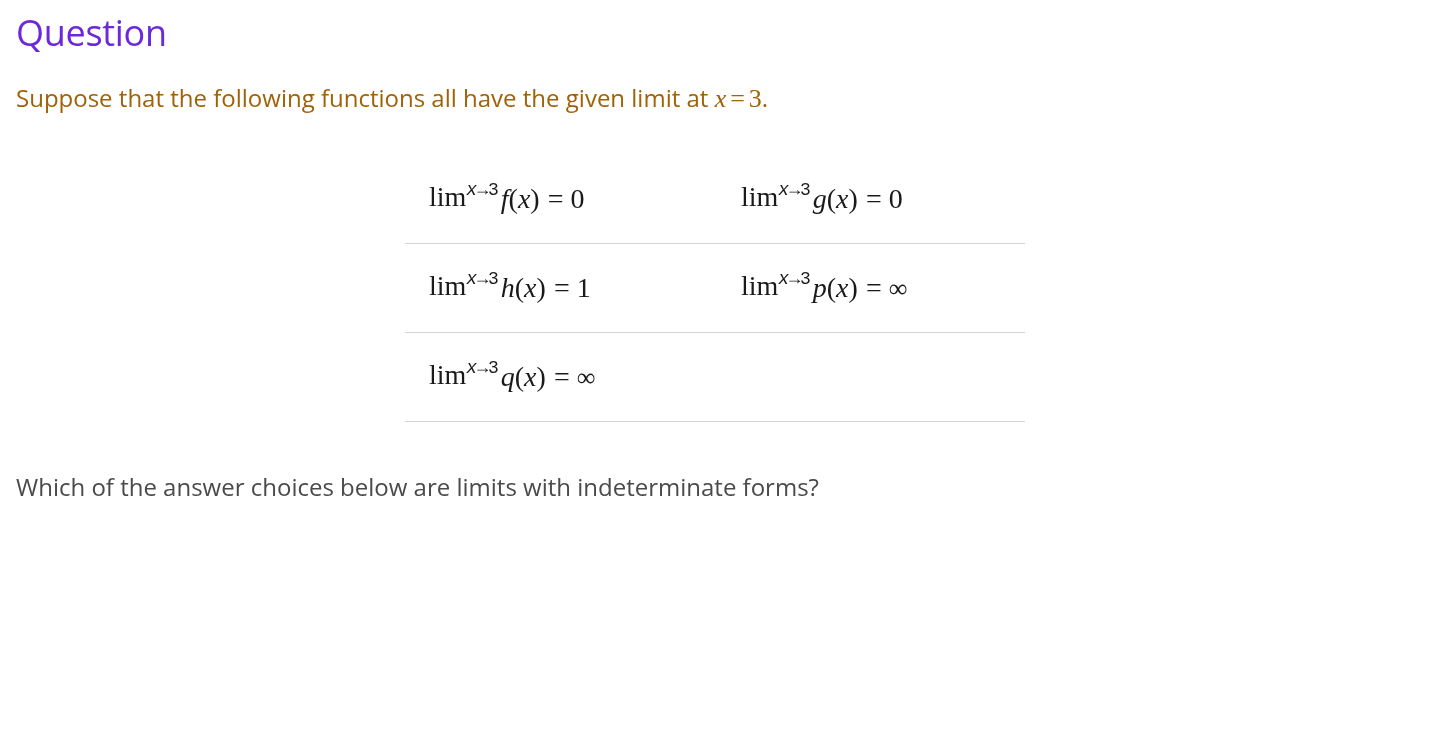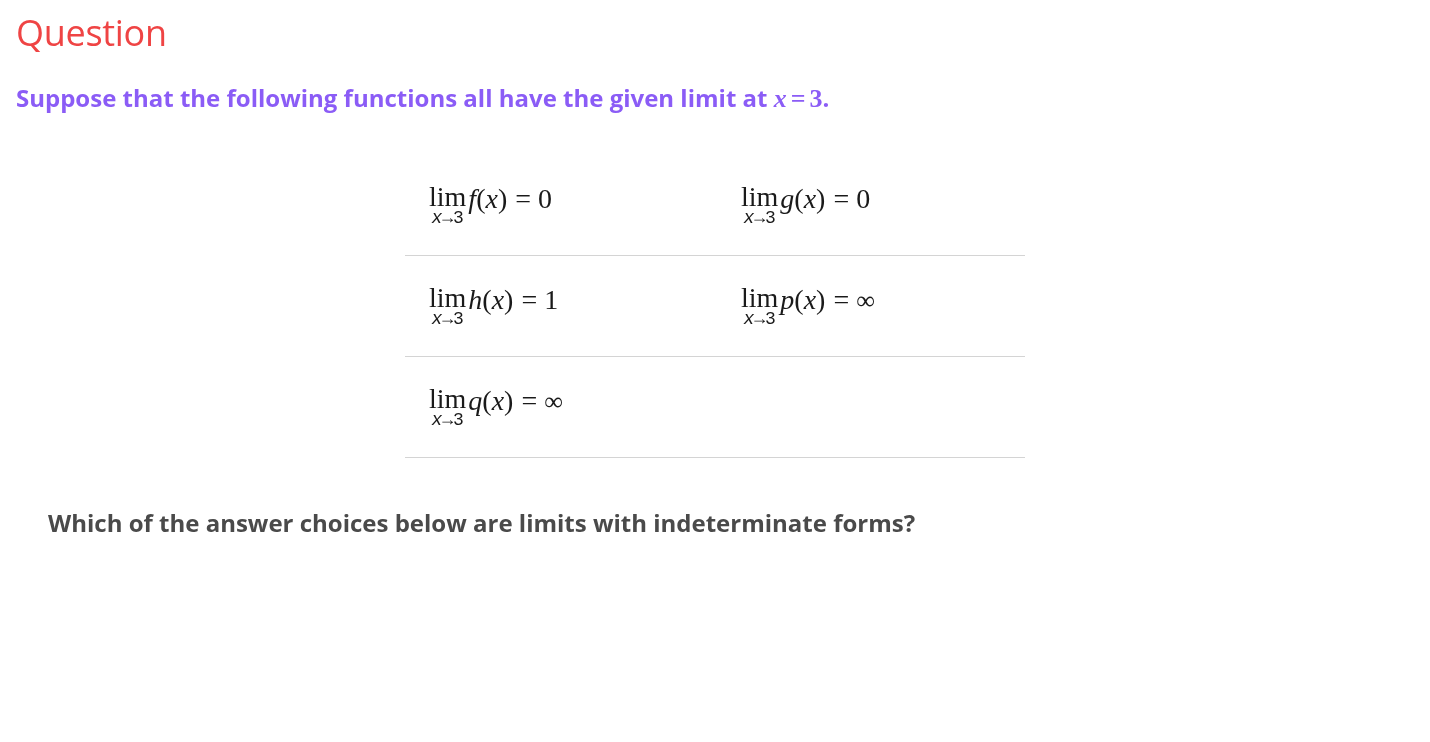--- a/index.html
+++ b/index.html
@@ -17,7 +17,7 @@
     .question-heading {
       font-size: 36px;
       font-weight: 400;
-      color: #ef4444;
+      color: #6d28d9;
       margin-bottom: 24px;
       letter-spacing: -0.3px;
     }

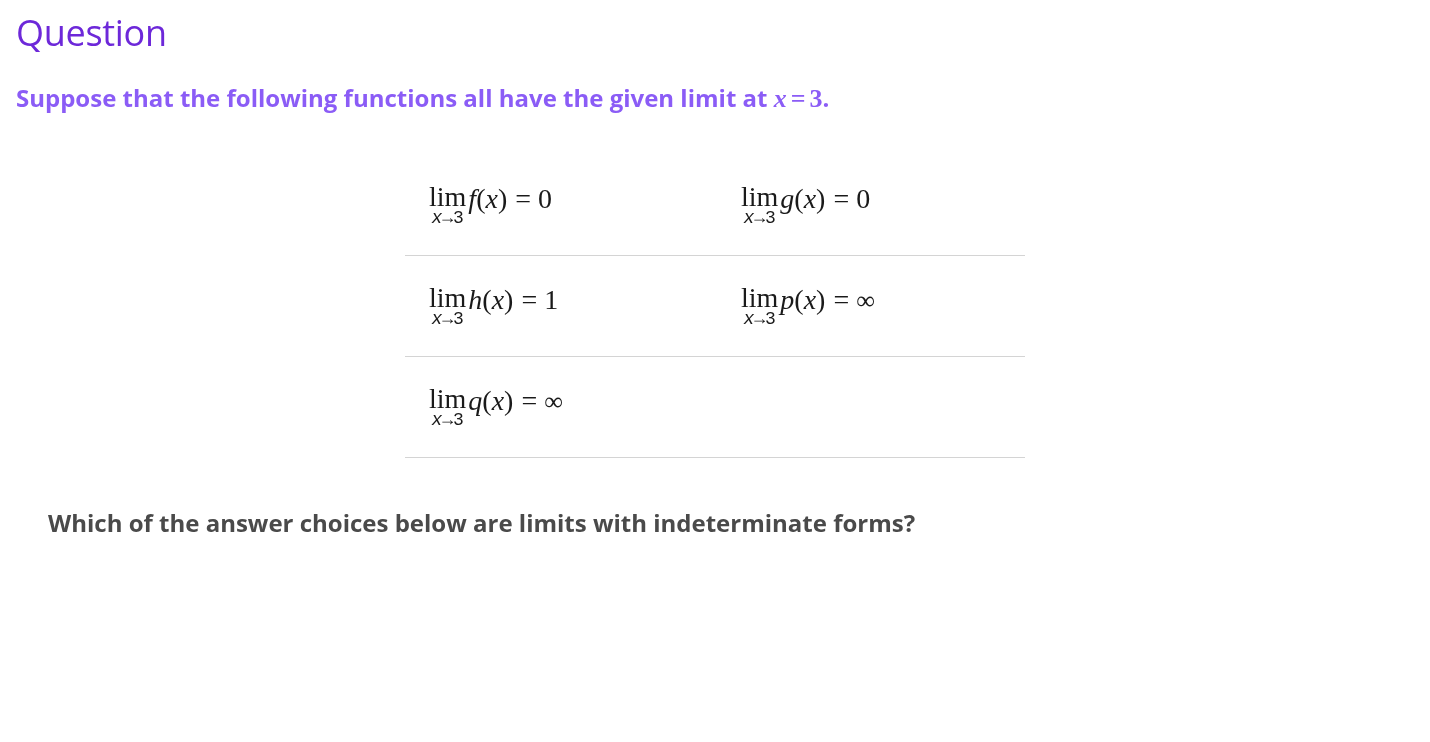--- a/index.html
+++ b/index.html
@@ -23,8 +23,8 @@
     }
     .intro-text {
       font-size: 24px;
-      color: #8b5cf6;
-      font-weight: 700;
+      color: #a16207;
+      font-weight: 400;
       margin-bottom: 56px;
       line-height: 1.4;
     }

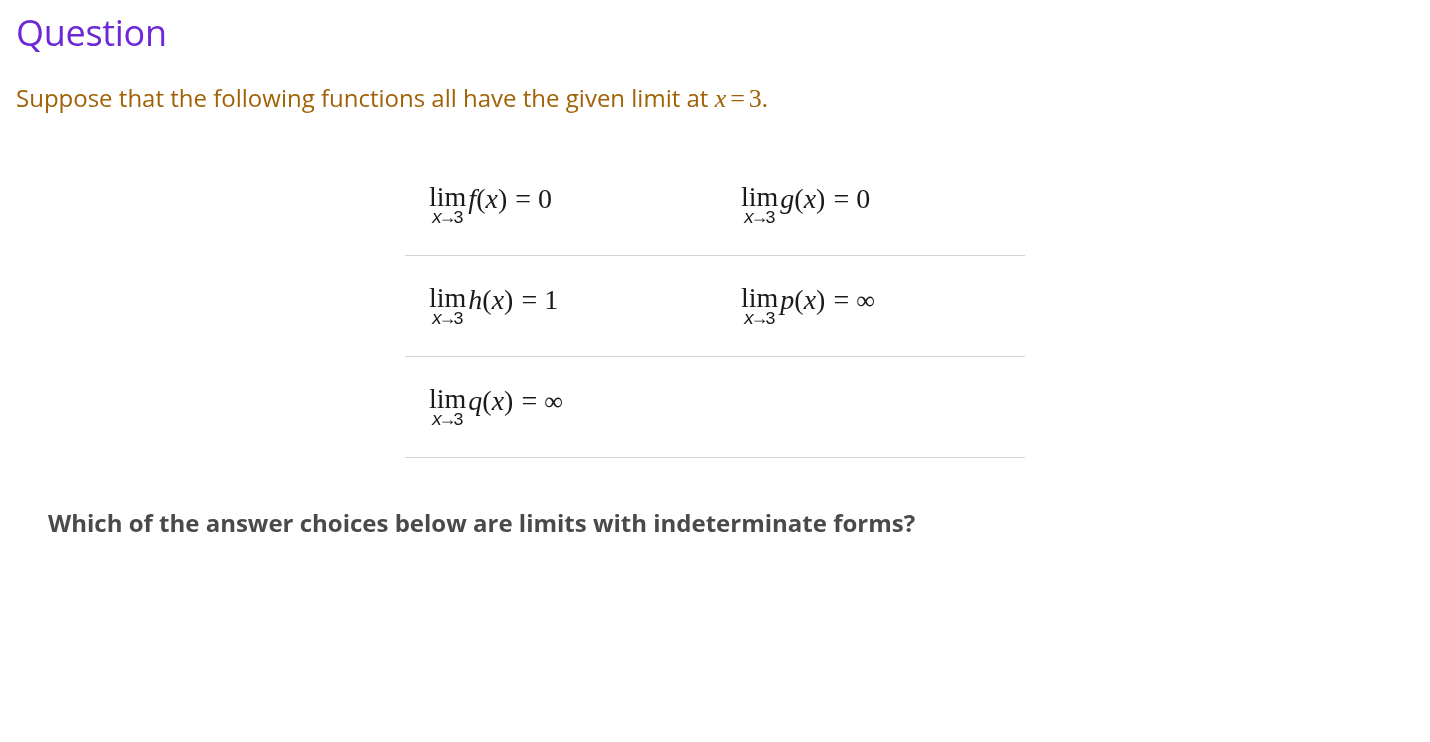--- a/index.html
+++ b/index.html
@@ -66,8 +66,8 @@
     }
     .lim-wrap {
       display: inline-flex;
-      flex-direction: column;
-      align-items: center;
+      flex-direction: row;
+      align-items: flex-start;
       line-height: 1;
       margin-right: 2px;
     }

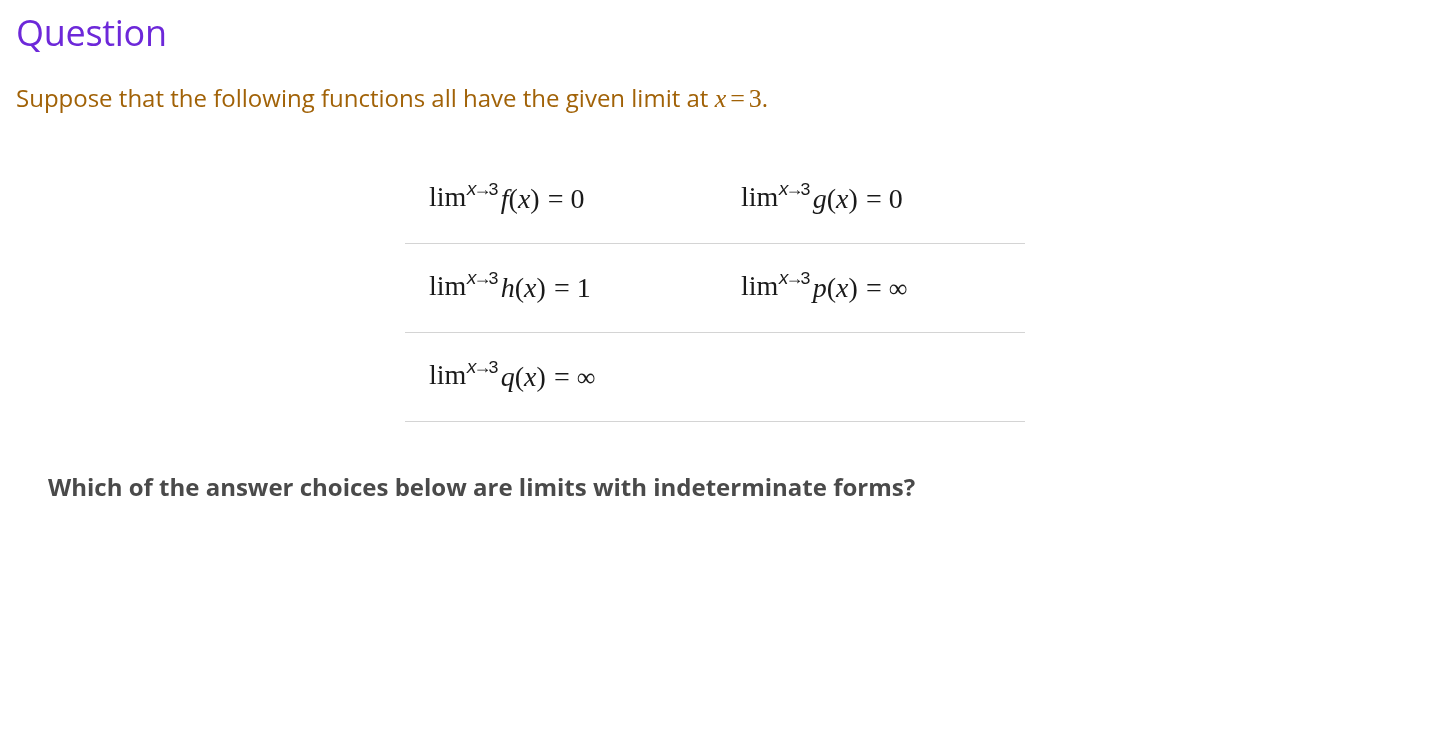--- a/index.html
+++ b/index.html
@@ -109,9 +109,8 @@
     .closing-text {
       font-size: 24px;
       color: #4a4a4a;
-      font-weight: 700;
+      font-weight: 400;
       line-height: 1.4;
-      margin-left: 32px;
     }
   </style>
 </head>

